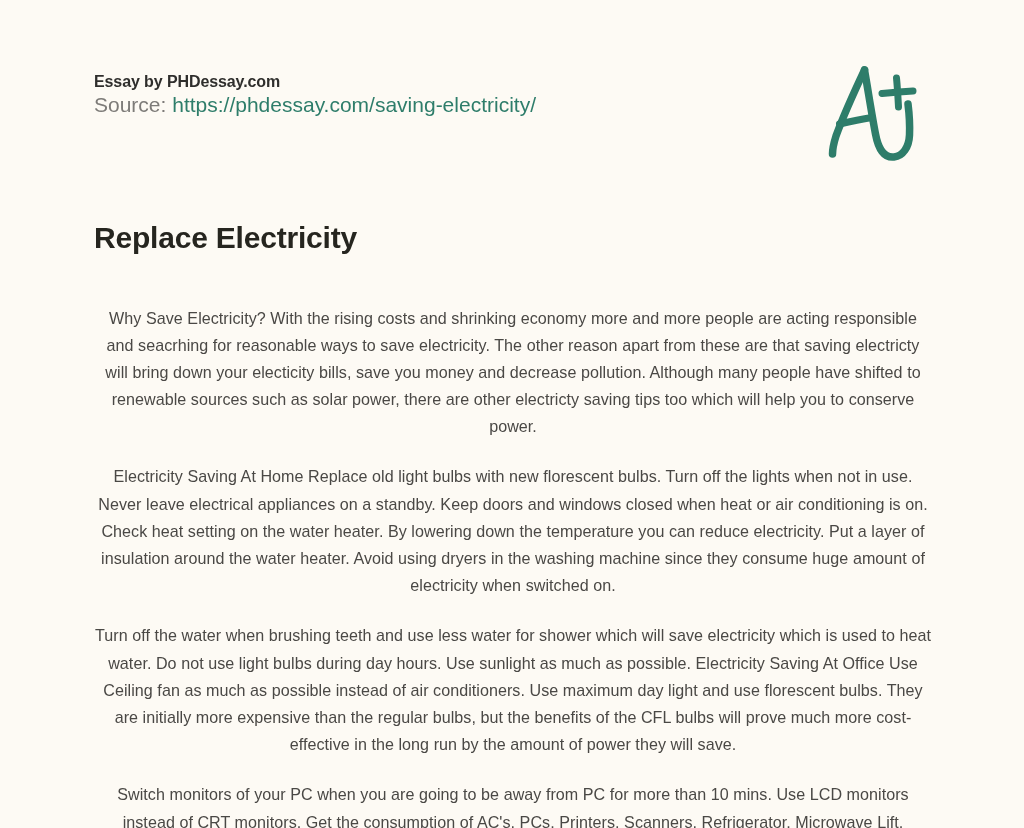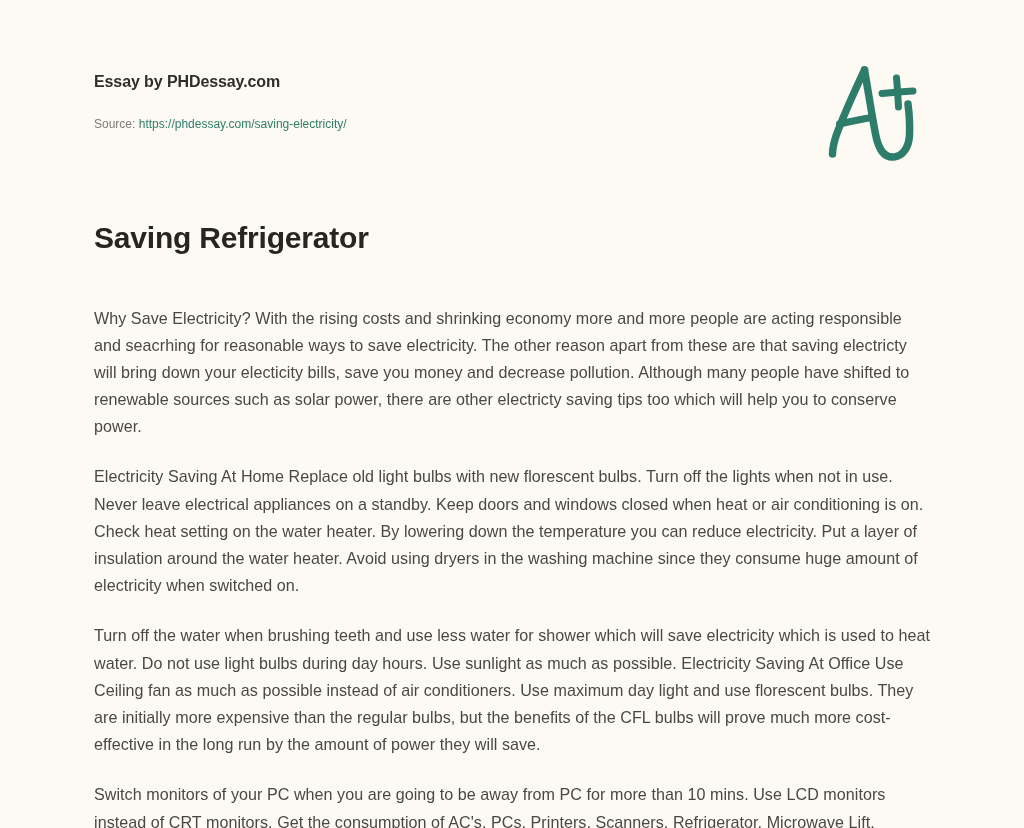--- a/index.html
+++ b/index.html
@@ -50,8 +50,8 @@
   }
 
   .source-line {
-    margin-top: 26px;
-    font-size: 12px;
+    margin-top: 0;
+    font-size: 21px;
     line-height: 1.3;
     color: #7d7b78;
     white-space: nowrap;

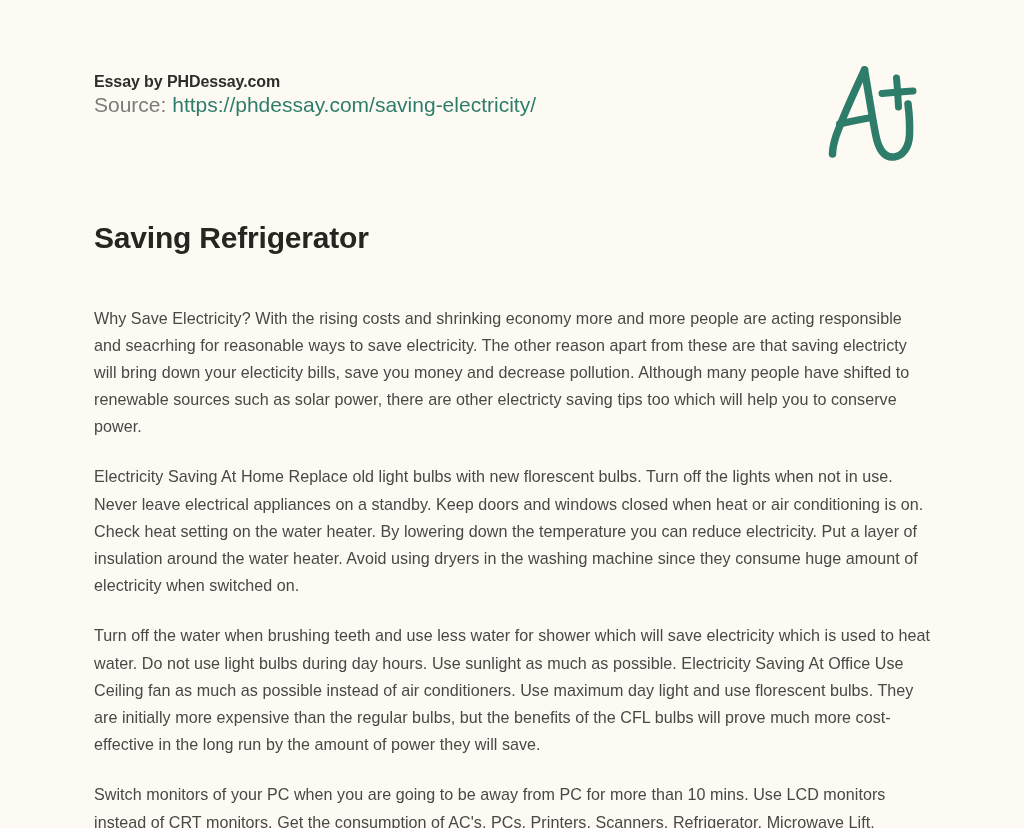--- a/index.html
+++ b/index.html
@@ -149,7 +149,7 @@
   </div>
 
   <div class="article">
-    <h1 class="article-title">Saving Refrigerator</h1>
+    <h1 class="article-title">Replace Electricity</h1>
 
     <div class="body-copy">
       <p>Why Save Electricity? With the rising costs and shrinking economy more and more people are acting responsible and seacrhing for reasonable ways to save electricity. The other reason apart from these are that saving electricty will bring down your electicity bills, save you money and decrease pollution. Although many people have shifted to renewable sources such as solar power, there are other electricty saving tips too which will help you to conserve power.</p>

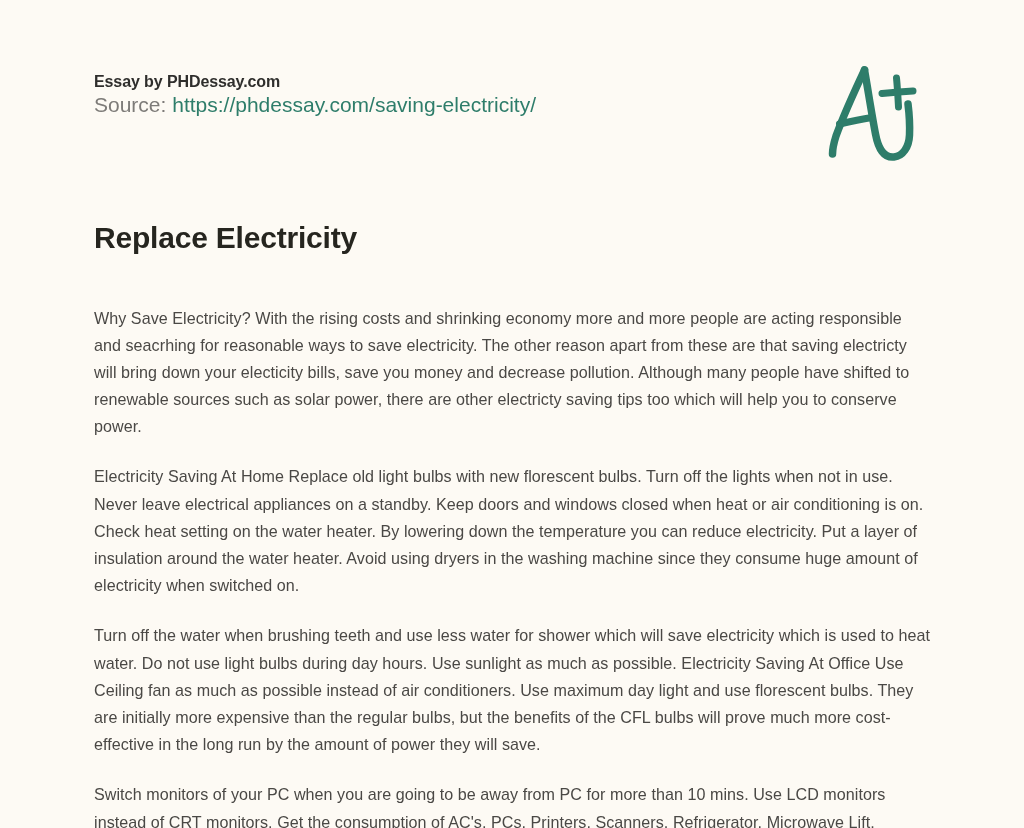--- a/index.html
+++ b/index.html
@@ -106,7 +106,7 @@
     font-size: 16.1px;
     line-height: 1.69;
     color: #4a4845;
-    text-align: left;
+    text-align: center;
     letter-spacing: 0.05px;
   }
 

